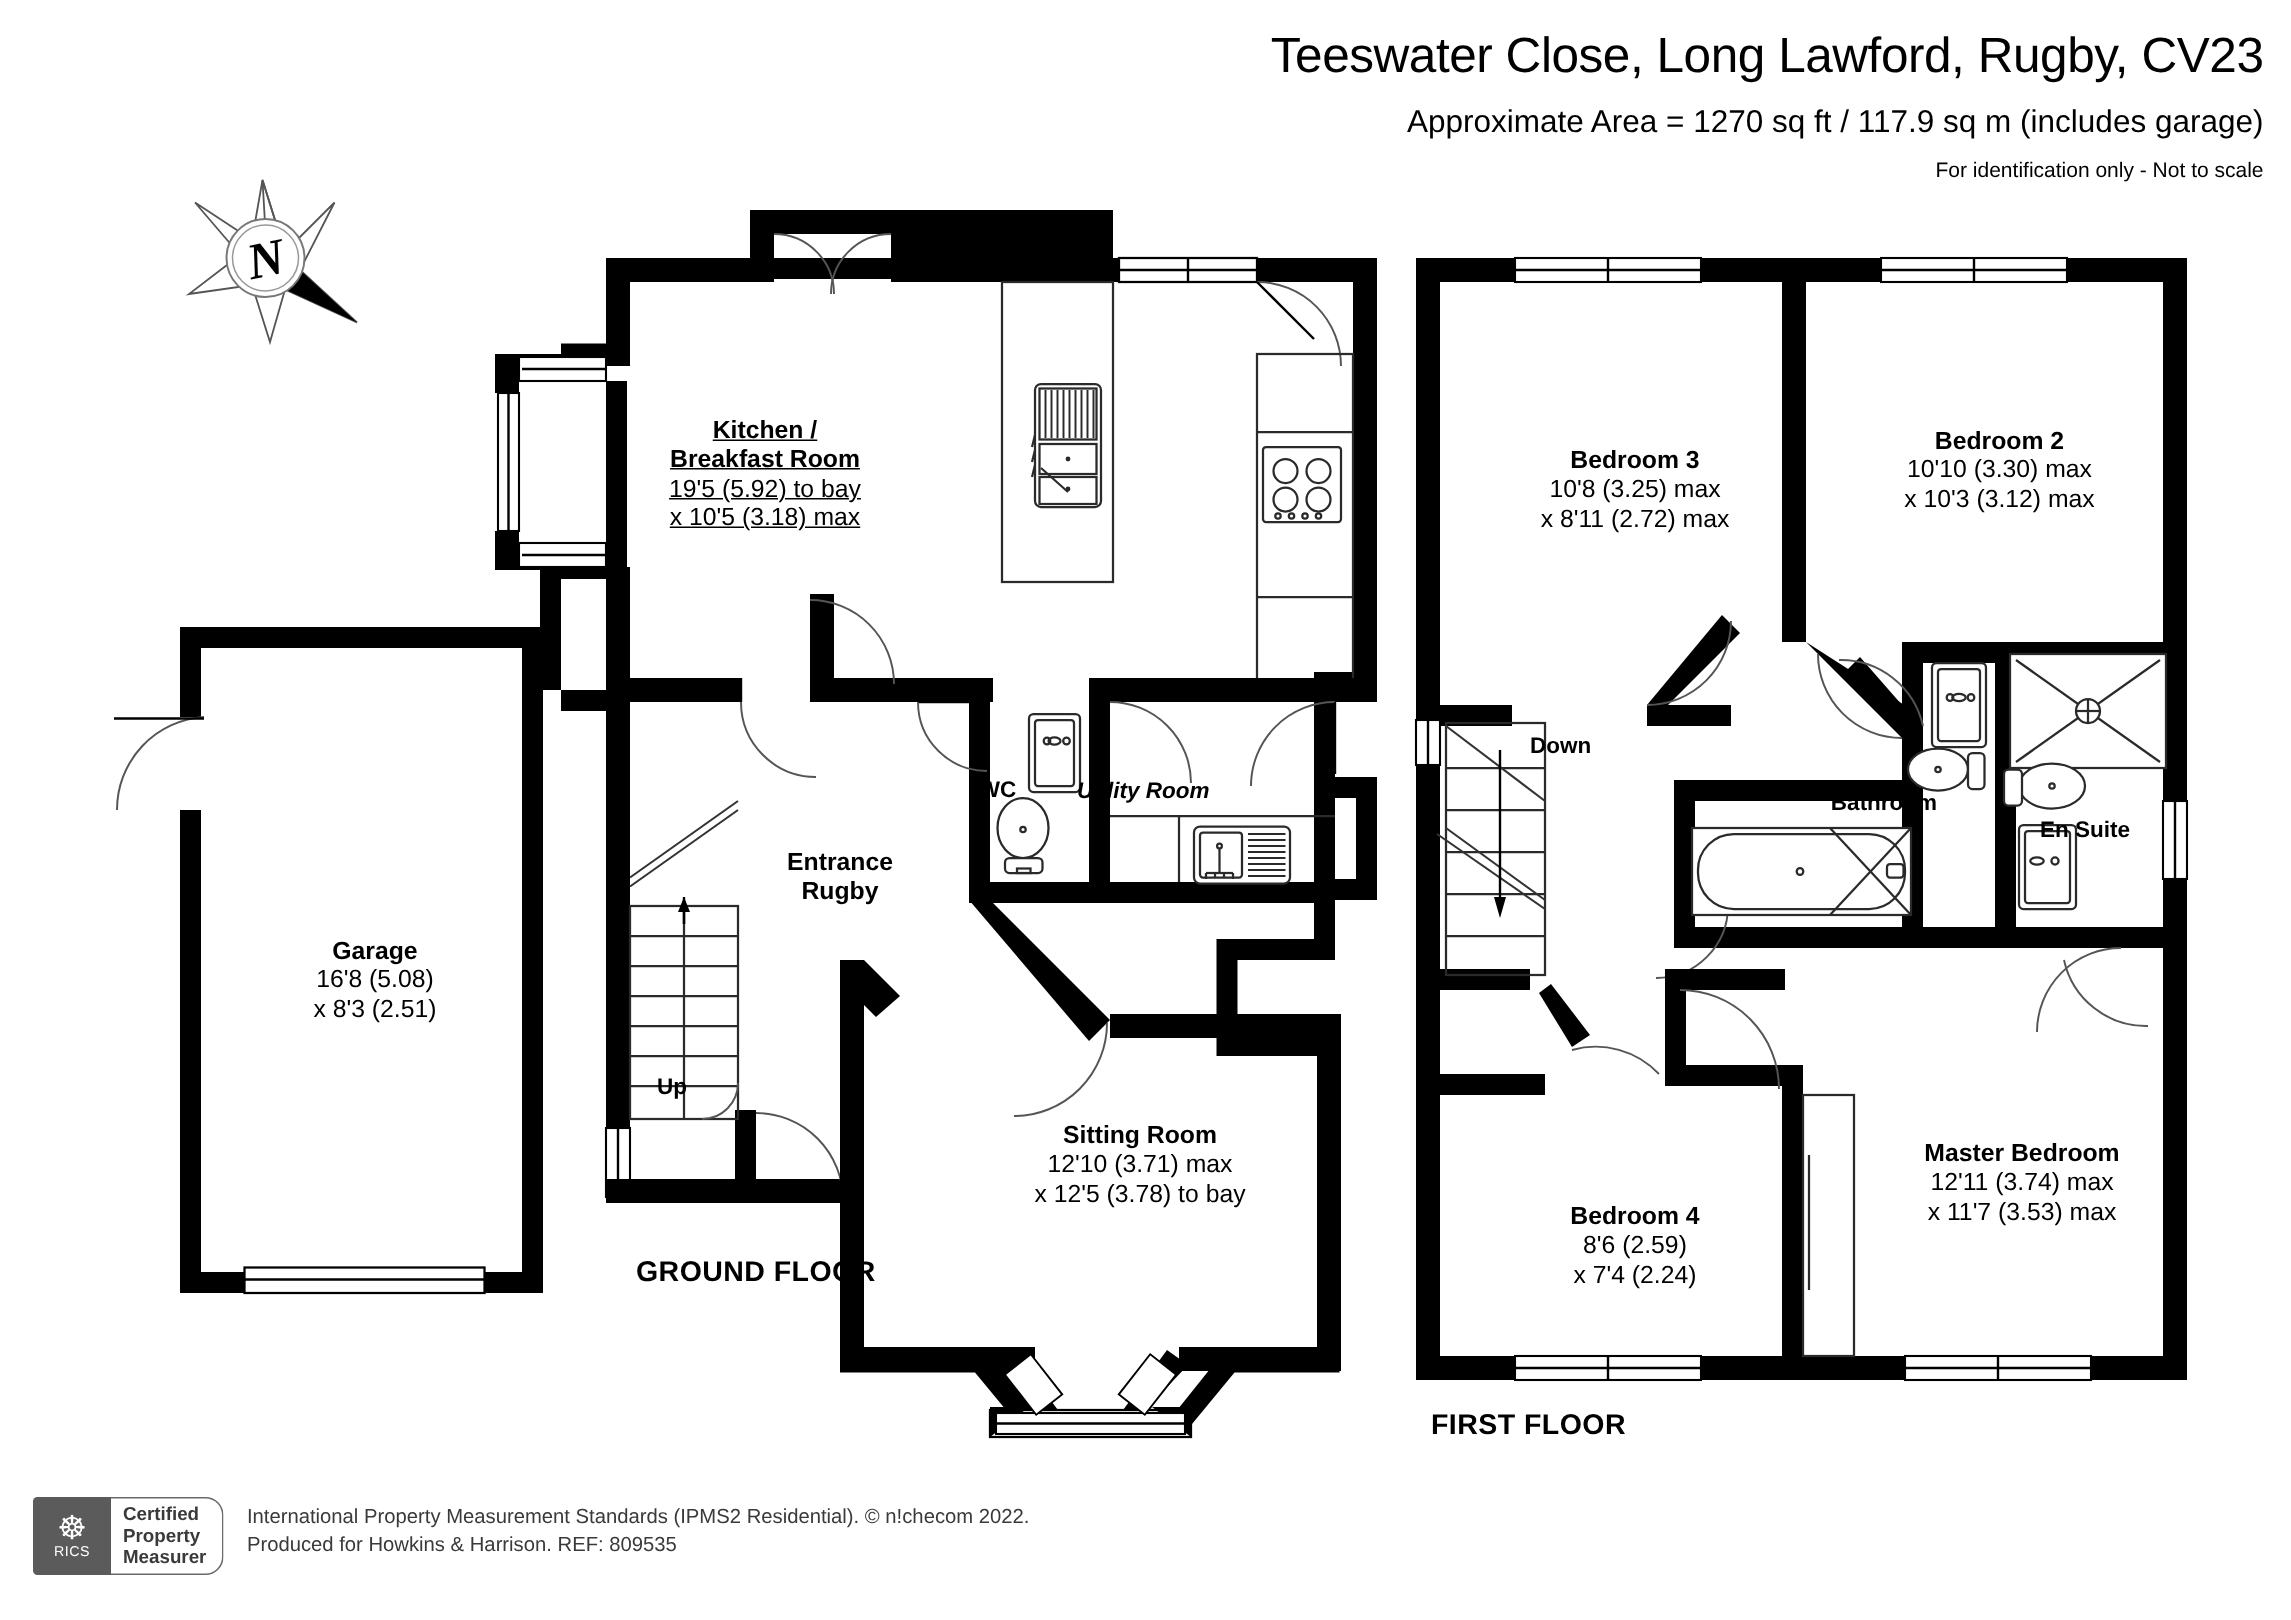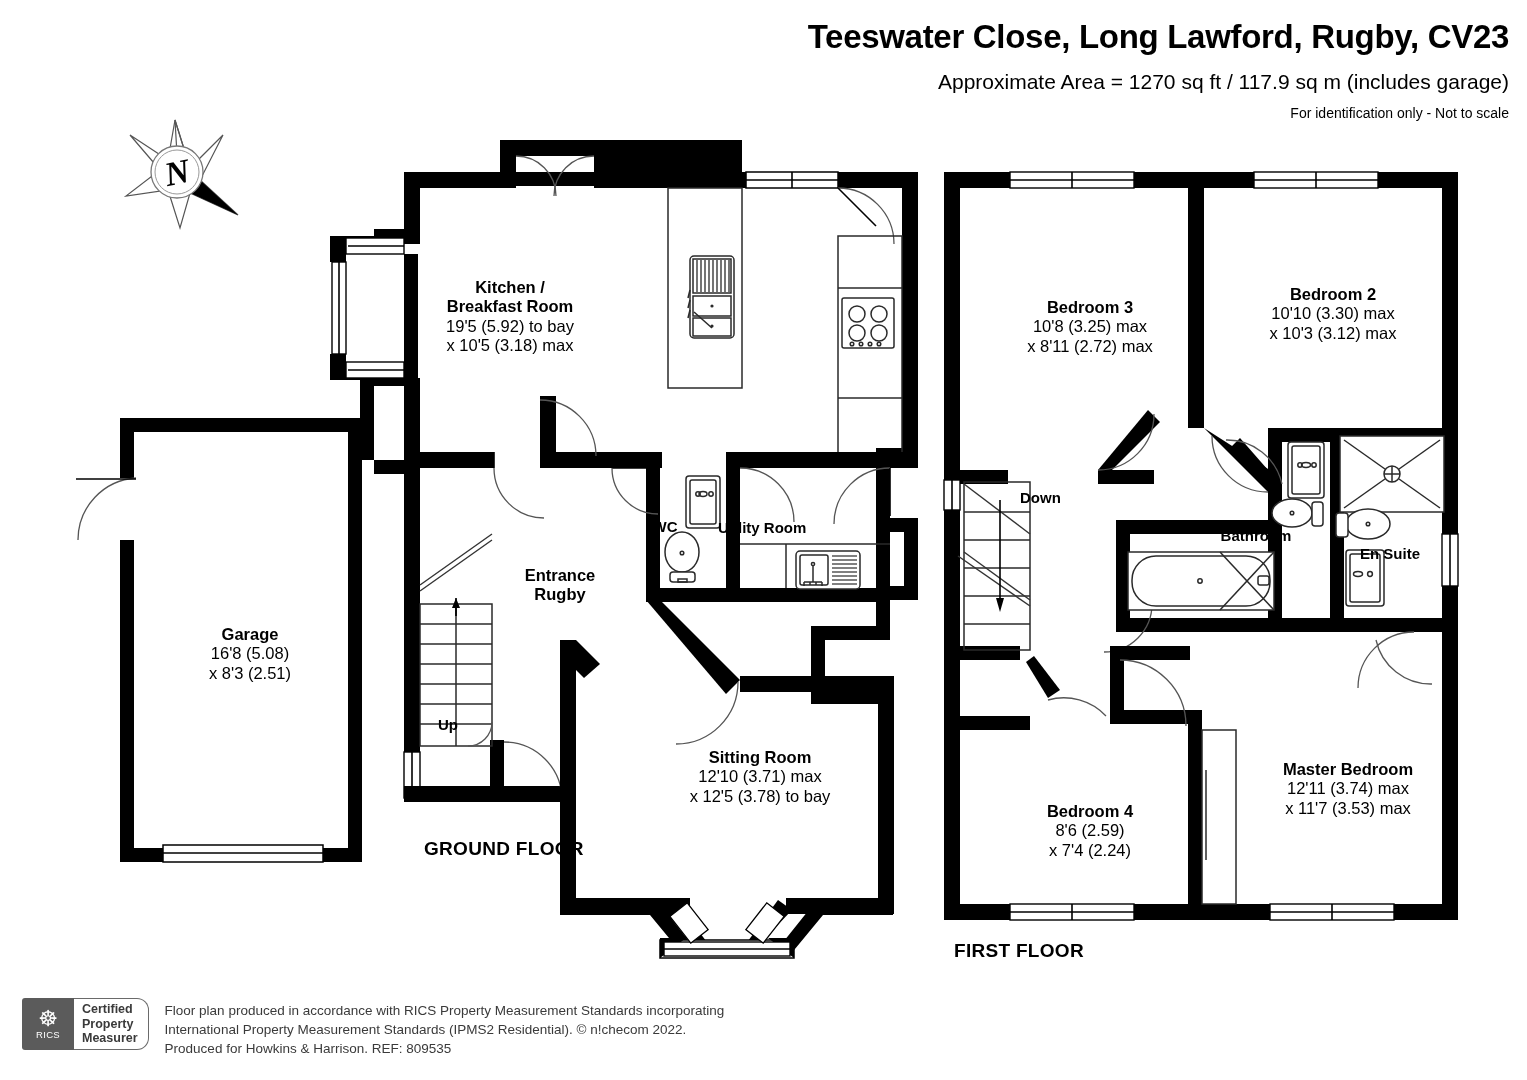--- a/index.html
+++ b/index.html
@@ -6,7 +6,7 @@
   body{width:1527px;height:1080px;font-family:"Liberation Sans",sans-serif;color:#000;position:relative;overflow:hidden;}
   #plan{position:absolute;left:0;top:0;width:1527px;height:1080px;}
   .hdr{position:absolute;text-align:right;}
-  #title{right:18px;top:18px;font-size:33px;font-weight:bold;letter-spacing:-0.3px;}
+  #title{right:18px;top:18px;font-size:33px;font-weight:normal;letter-spacing:-0.3px;}
   #area{right:18px;top:70px;font-size:21px;}
   #ident{right:18px;top:105px;font-size:14px;}
   .lbl{position:absolute;text-align:center;line-height:1.18;}

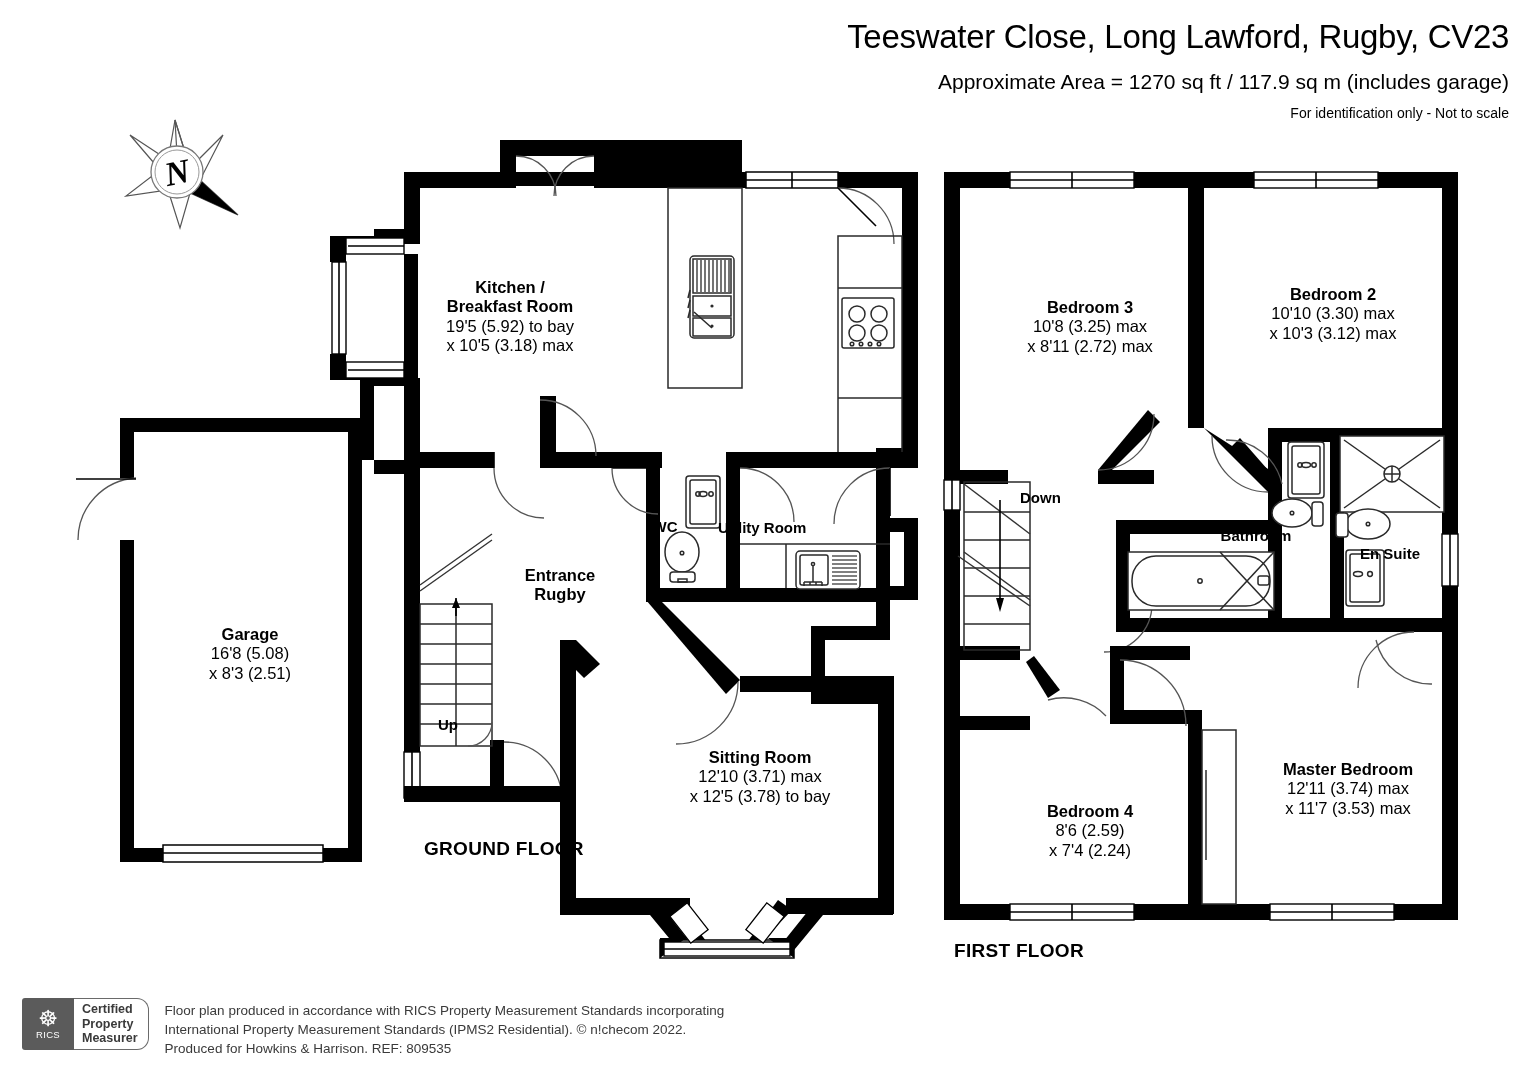--- a/index.html
+++ b/index.html
@@ -390,7 +390,7 @@
 <div class="hdr" id="area">Approximate Area = 1270 sq ft / 117.9 sq m (includes garage)</div>
 <div class="hdr" id="ident">For identification only - Not to scale</div>
 
-<div class="lbl" style="left:400px;top:278px;width:220px;">
+<div class="lbl" style="left:400px;top:278px;width:220px;text-decoration:underline;">
   <div class="nm">Kitchen /</div>
   <div class="nm">Breakfast Room</div>
   <div class="dim">19'5 (5.92) to bay</div>

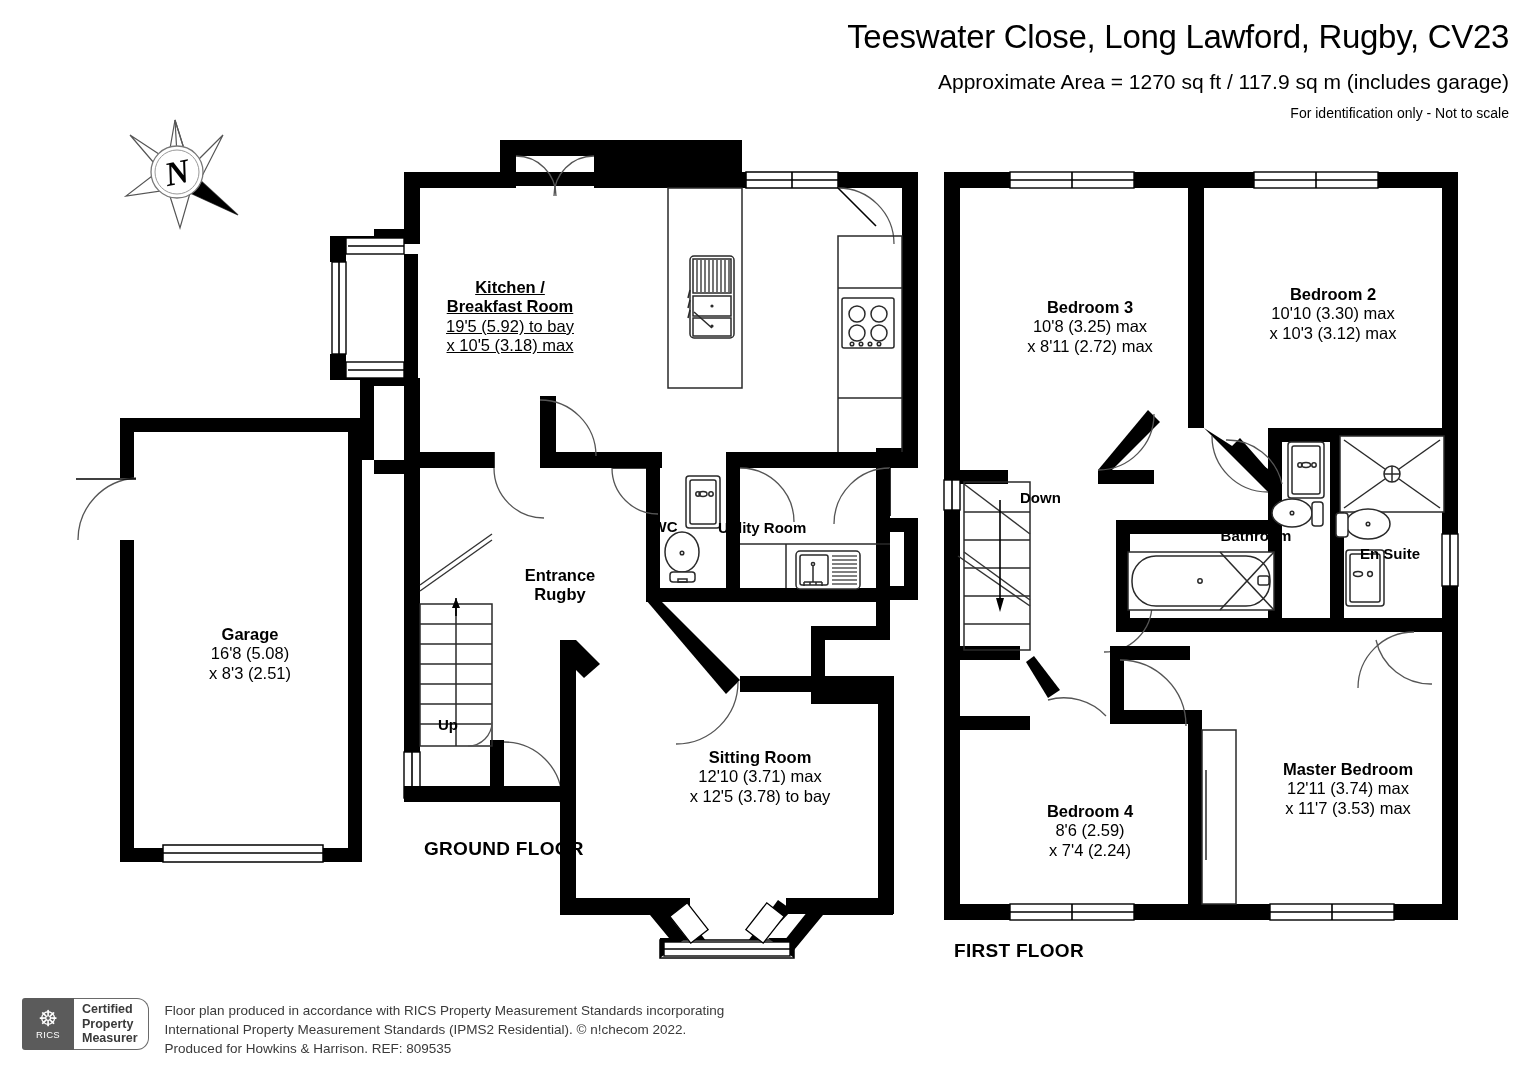--- a/index.html
+++ b/index.html
@@ -415,7 +415,7 @@
 </div>
 
 <div class="lbl small" style="left:630px;top:518px;width:70px;">WC</div>
-<div class="lbl small" style="left:718px;top:519px;width:180px;text-align:left;">Utility Room</div>
+<div class="lbl small" style="left:718px;top:519px;width:180px;text-align:left;font-style:italic;">Utility Room</div>
 <div class="lbl small" style="left:418px;top:716px;width:60px;">Up</div>
 <div class="flr" style="left:408px;top:838px;margin-left:16px;">GROUND FLOOR</div>
 

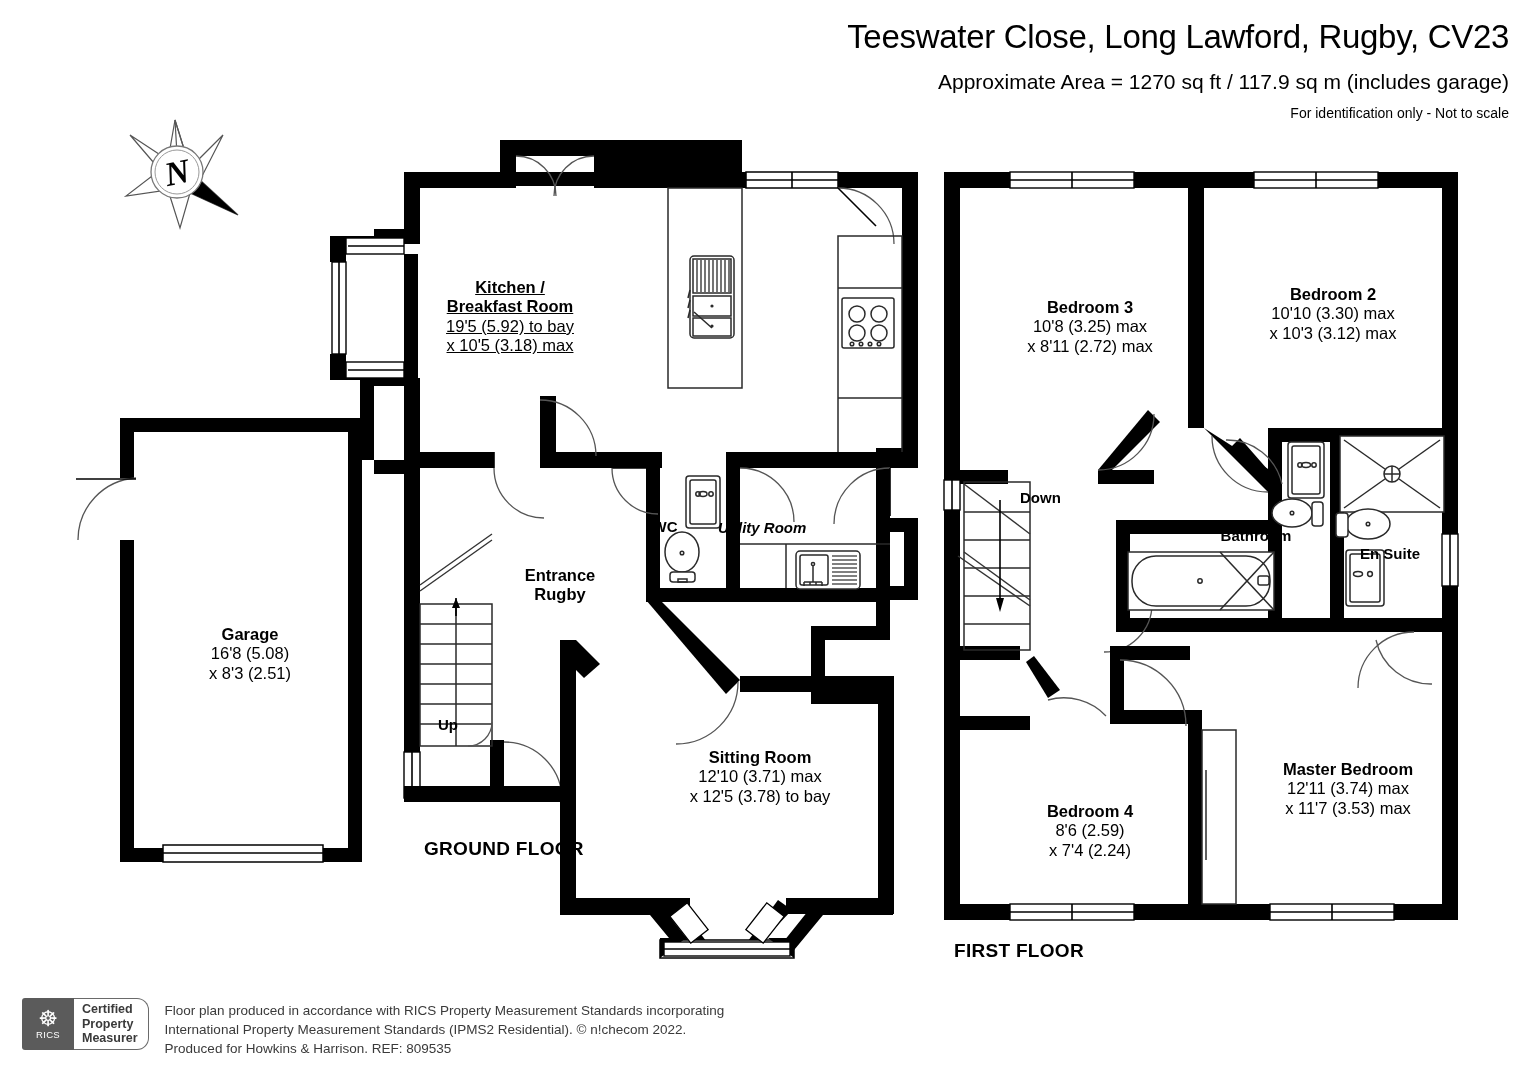--- a/index.html
+++ b/index.html
@@ -459,7 +459,6 @@
     <div>Measurer</div>
   </div>
   <div id="disc">
-    <div>Floor plan produced in accordance with RICS Property Measurement Standards incorporating</div>
     <div>International Property Measurement Standards (IPMS2 Residential).   © n!checom 2022.</div>
     <div>Produced for Howkins &amp; Harrison.   REF: 809535</div>
   </div>

